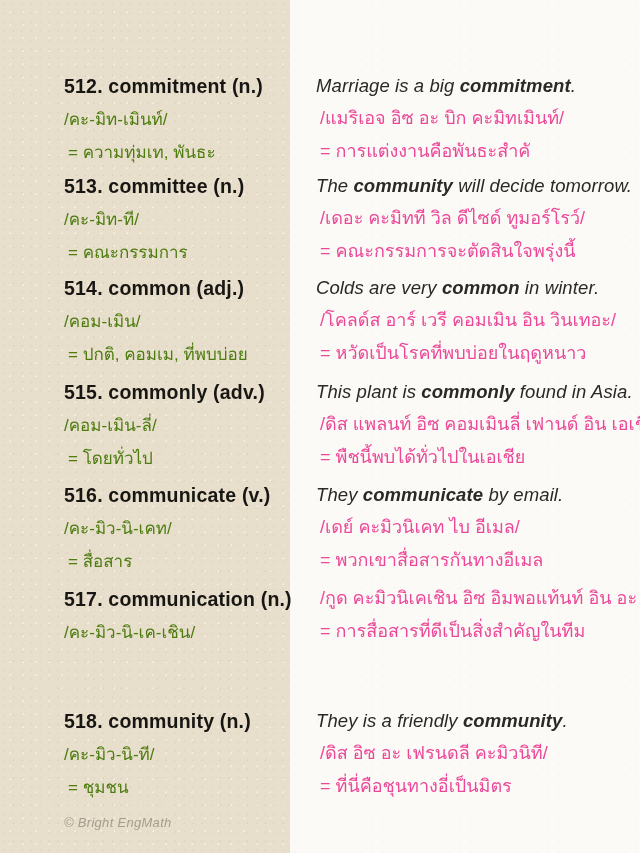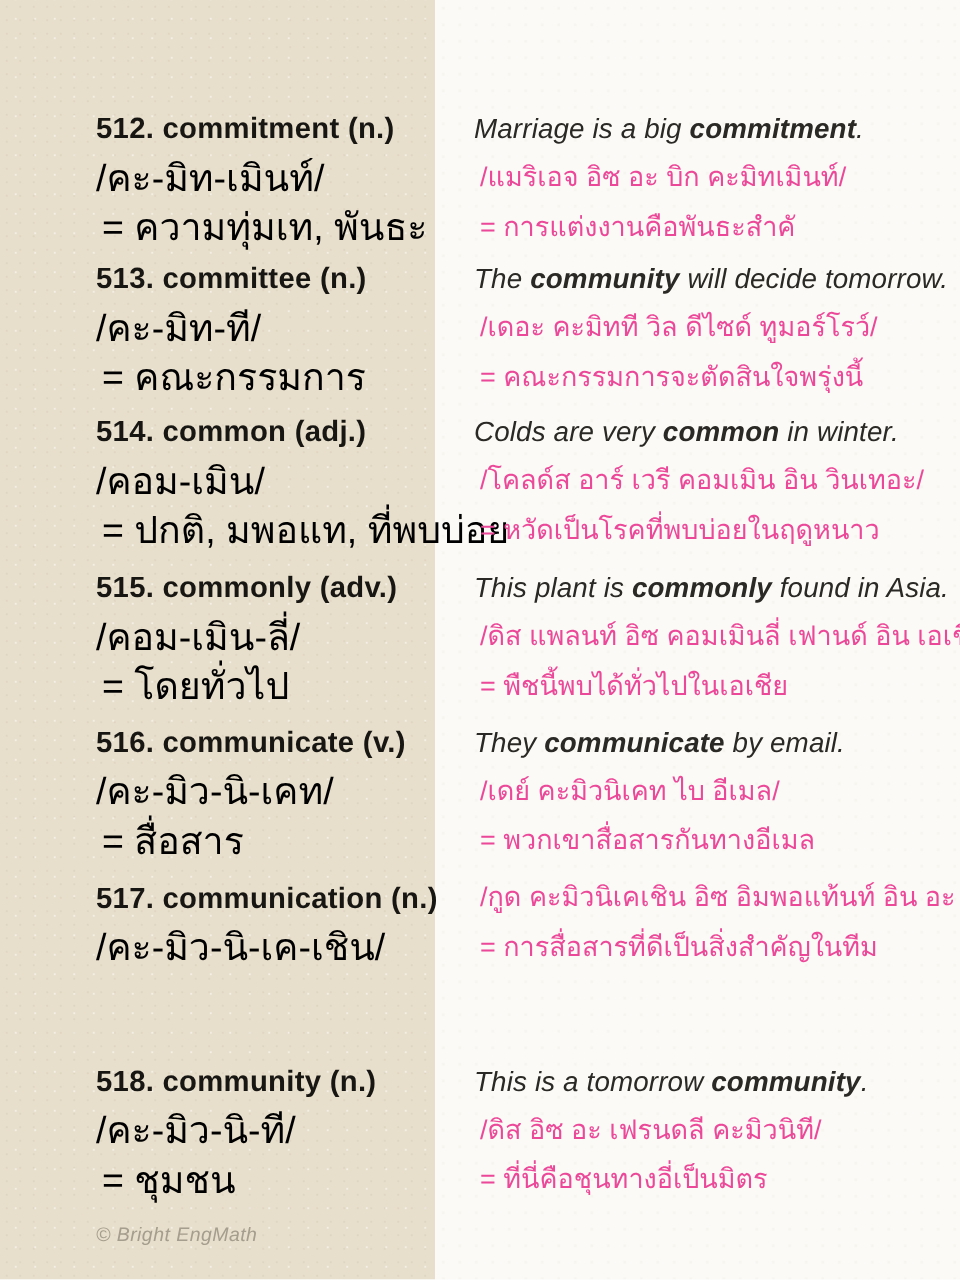--- a/index.html
+++ b/index.html
@@ -63,9 +63,9 @@
   }
   .entry-phonetic,
   .entry-meaning {
-    font-size: 25px;
+    font-size: 17px;
     line-height: 33px;
-    color: #000000;
+    color: #4d7c0f;
     white-space: nowrap;
   }
   .entry-meaning { padding-left: 4px; }

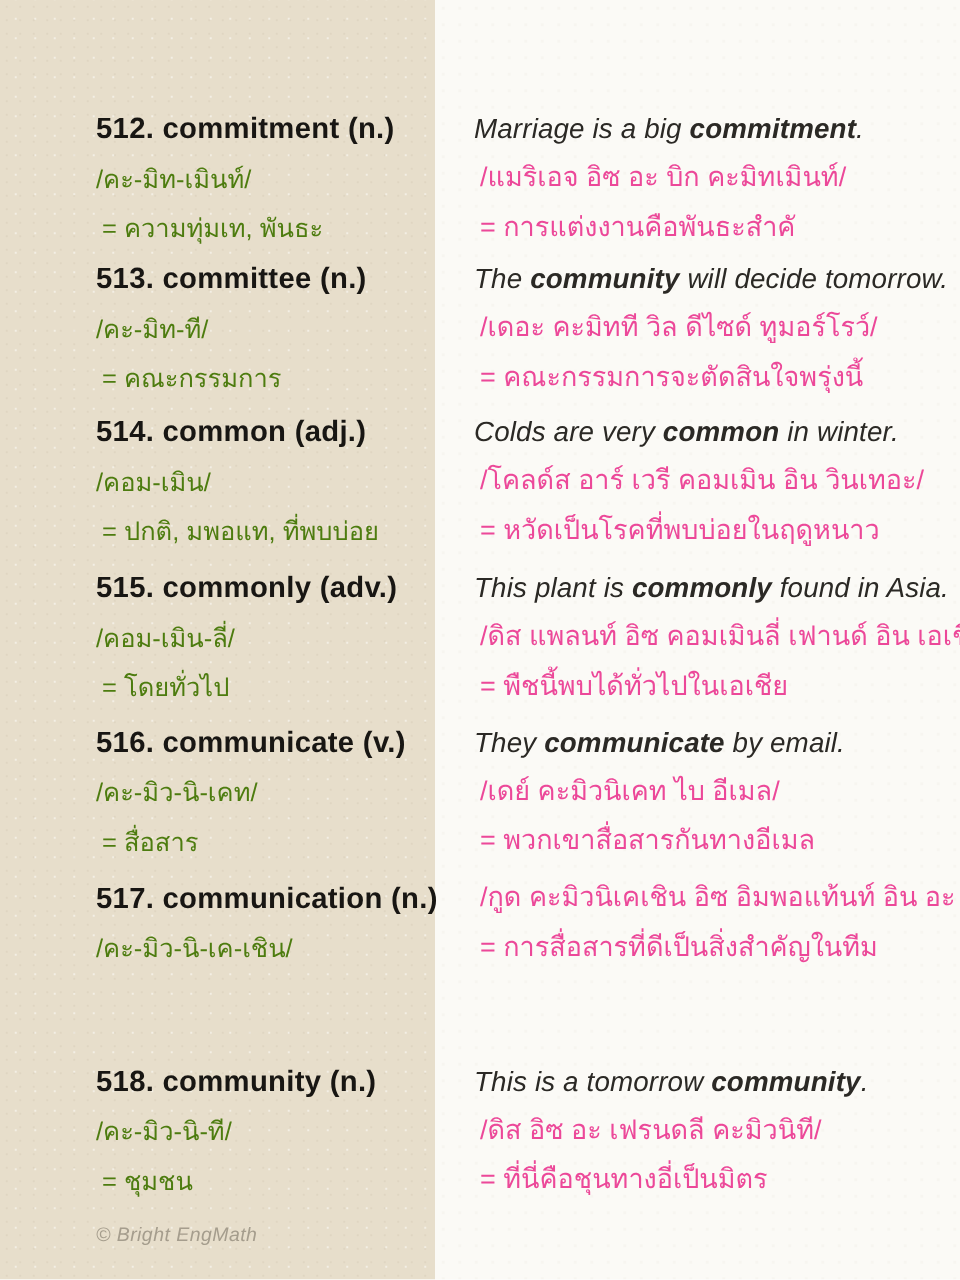--- a/index.html
+++ b/index.html
@@ -141,7 +141,7 @@
   <div class="col-left">
     <div class="entry-title">514. common (adj.)</div>
     <div class="entry-phonetic">/คอม-เมิน/</div>
-    <div class="entry-meaning">= ปกติ, มพอแท, ที่พบบ่อย</div>
+    <div class="entry-meaning">= ปกติ, คอมเม, ที่พบบ่อย</div>
   </div>
   <div class="col-right">
     <div class="example-sentence"><span>Colds are very </span><b>common</b><span> in winter.</span></div>

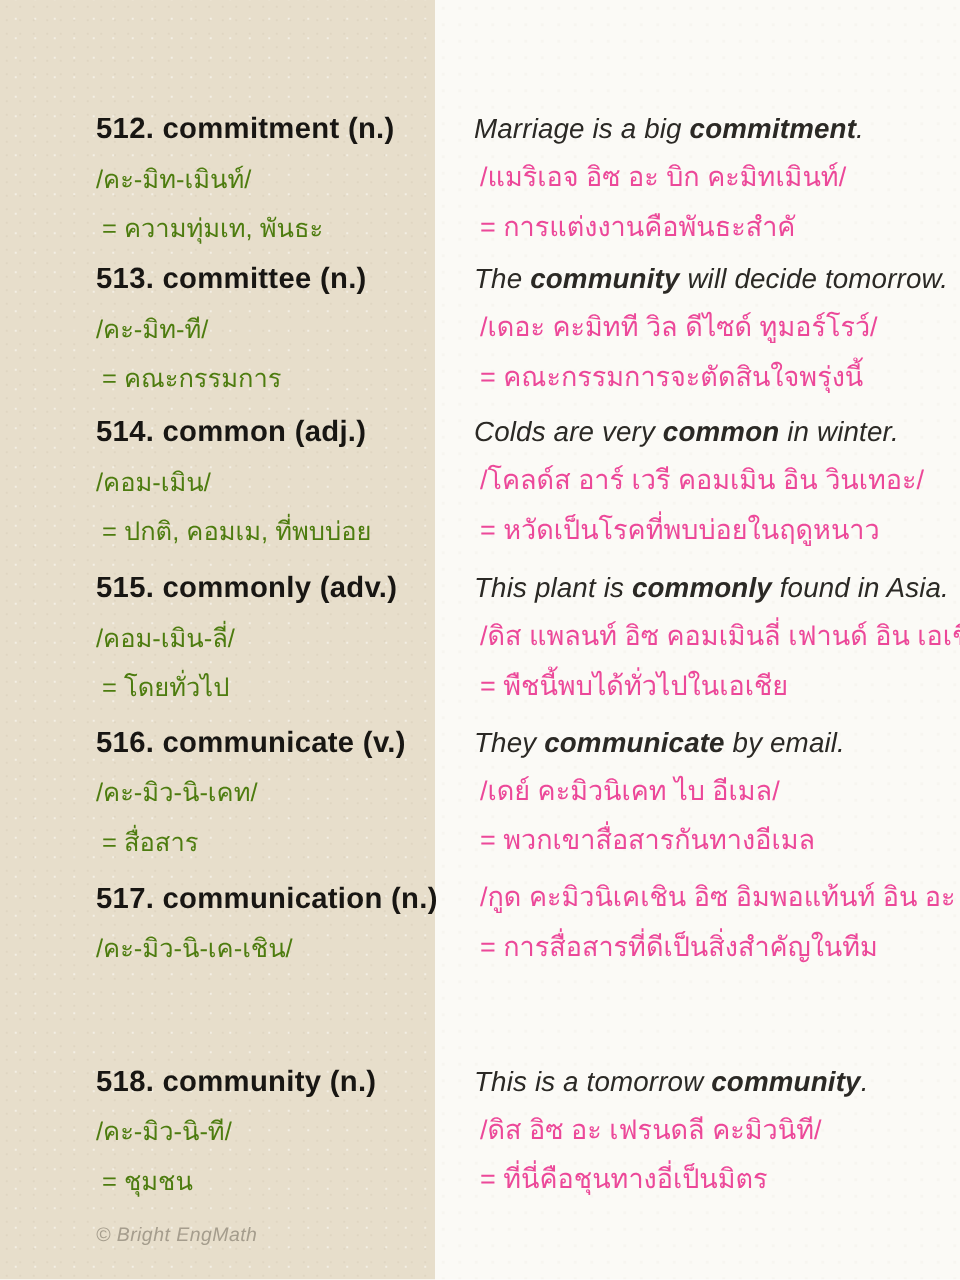--- a/index.html
+++ b/index.html
@@ -194,7 +194,7 @@
     <div class="entry-meaning">= ชุมชน</div>
   </div>
   <div class="col-right">
-    <div class="example-sentence"><span>This is a tomorrow </span><b>community</b><span>.</span></div>
+    <div class="example-sentence"><span>They is a friendly </span><b>community</b><span>.</span></div>
     <div class="example-phonetic">/ดิส อิซ อะ เฟรนดลี คะมิวนิที/</div>
     <div class="example-meaning">= ที่นี่คือชุนทางอี่เป็นมิตร</div>
   </div>

